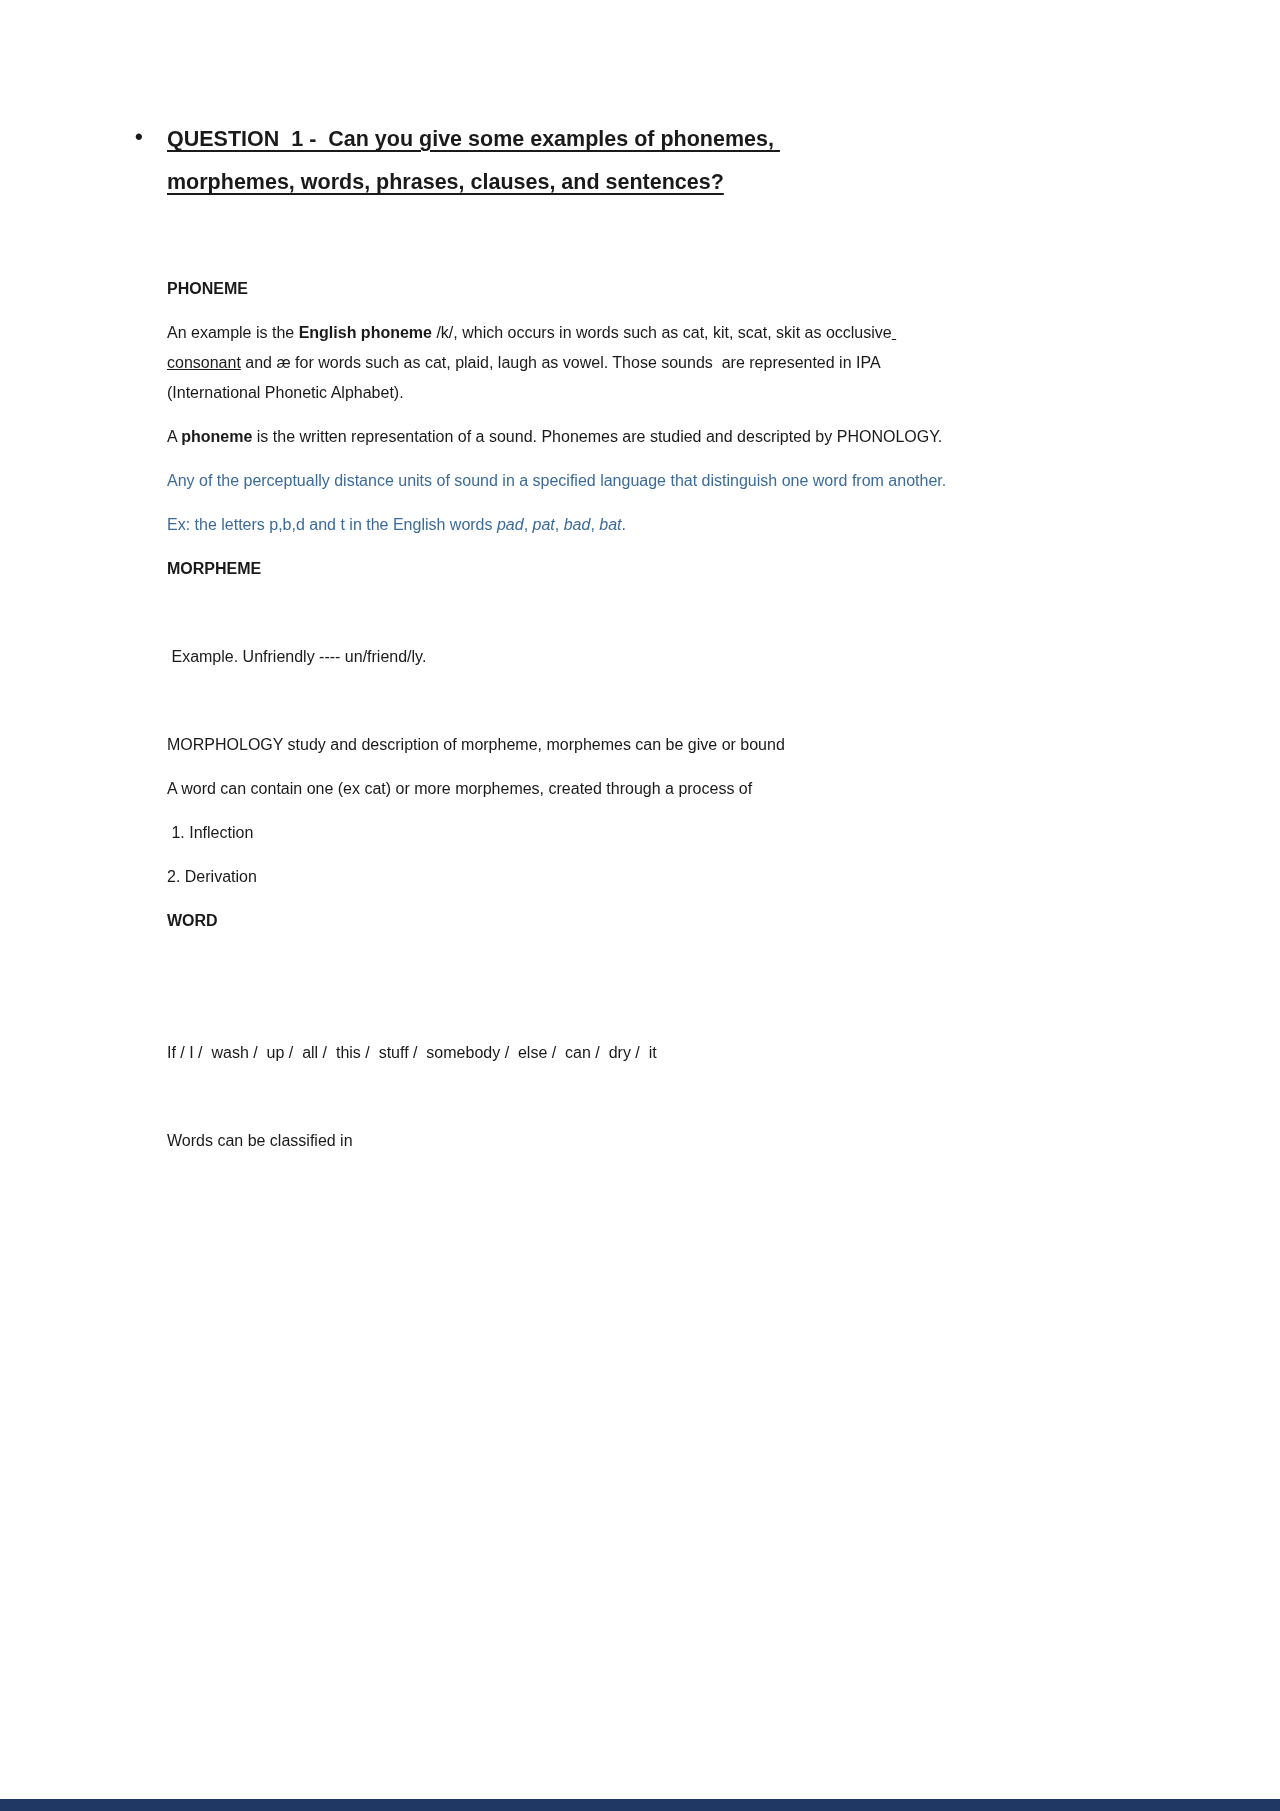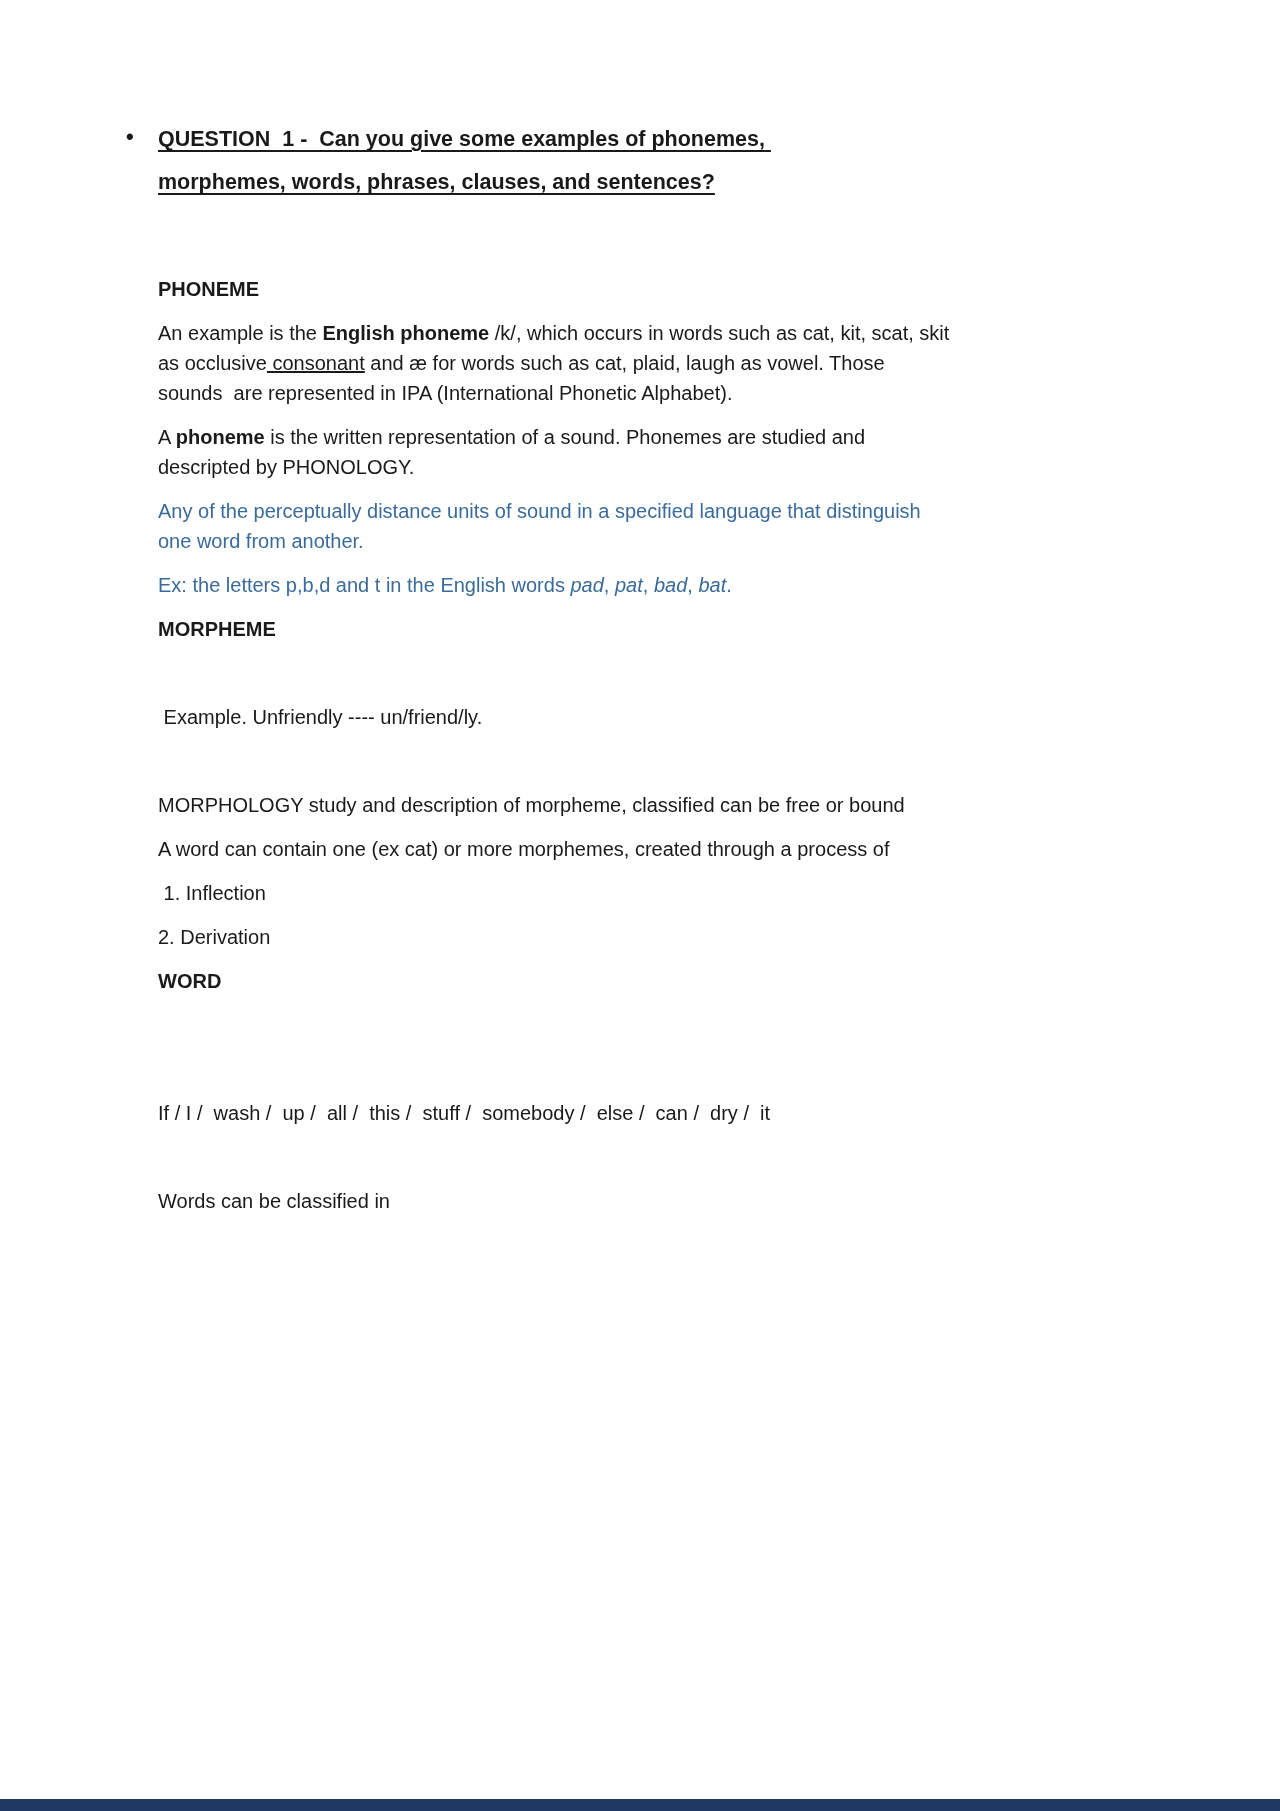--- a/index.html
+++ b/index.html
@@ -14,7 +14,7 @@
   }
   .doc {
     position: absolute;
-    left: 158px;
+    left: 167px;
     top: 118px;
     width: 792px;
   }

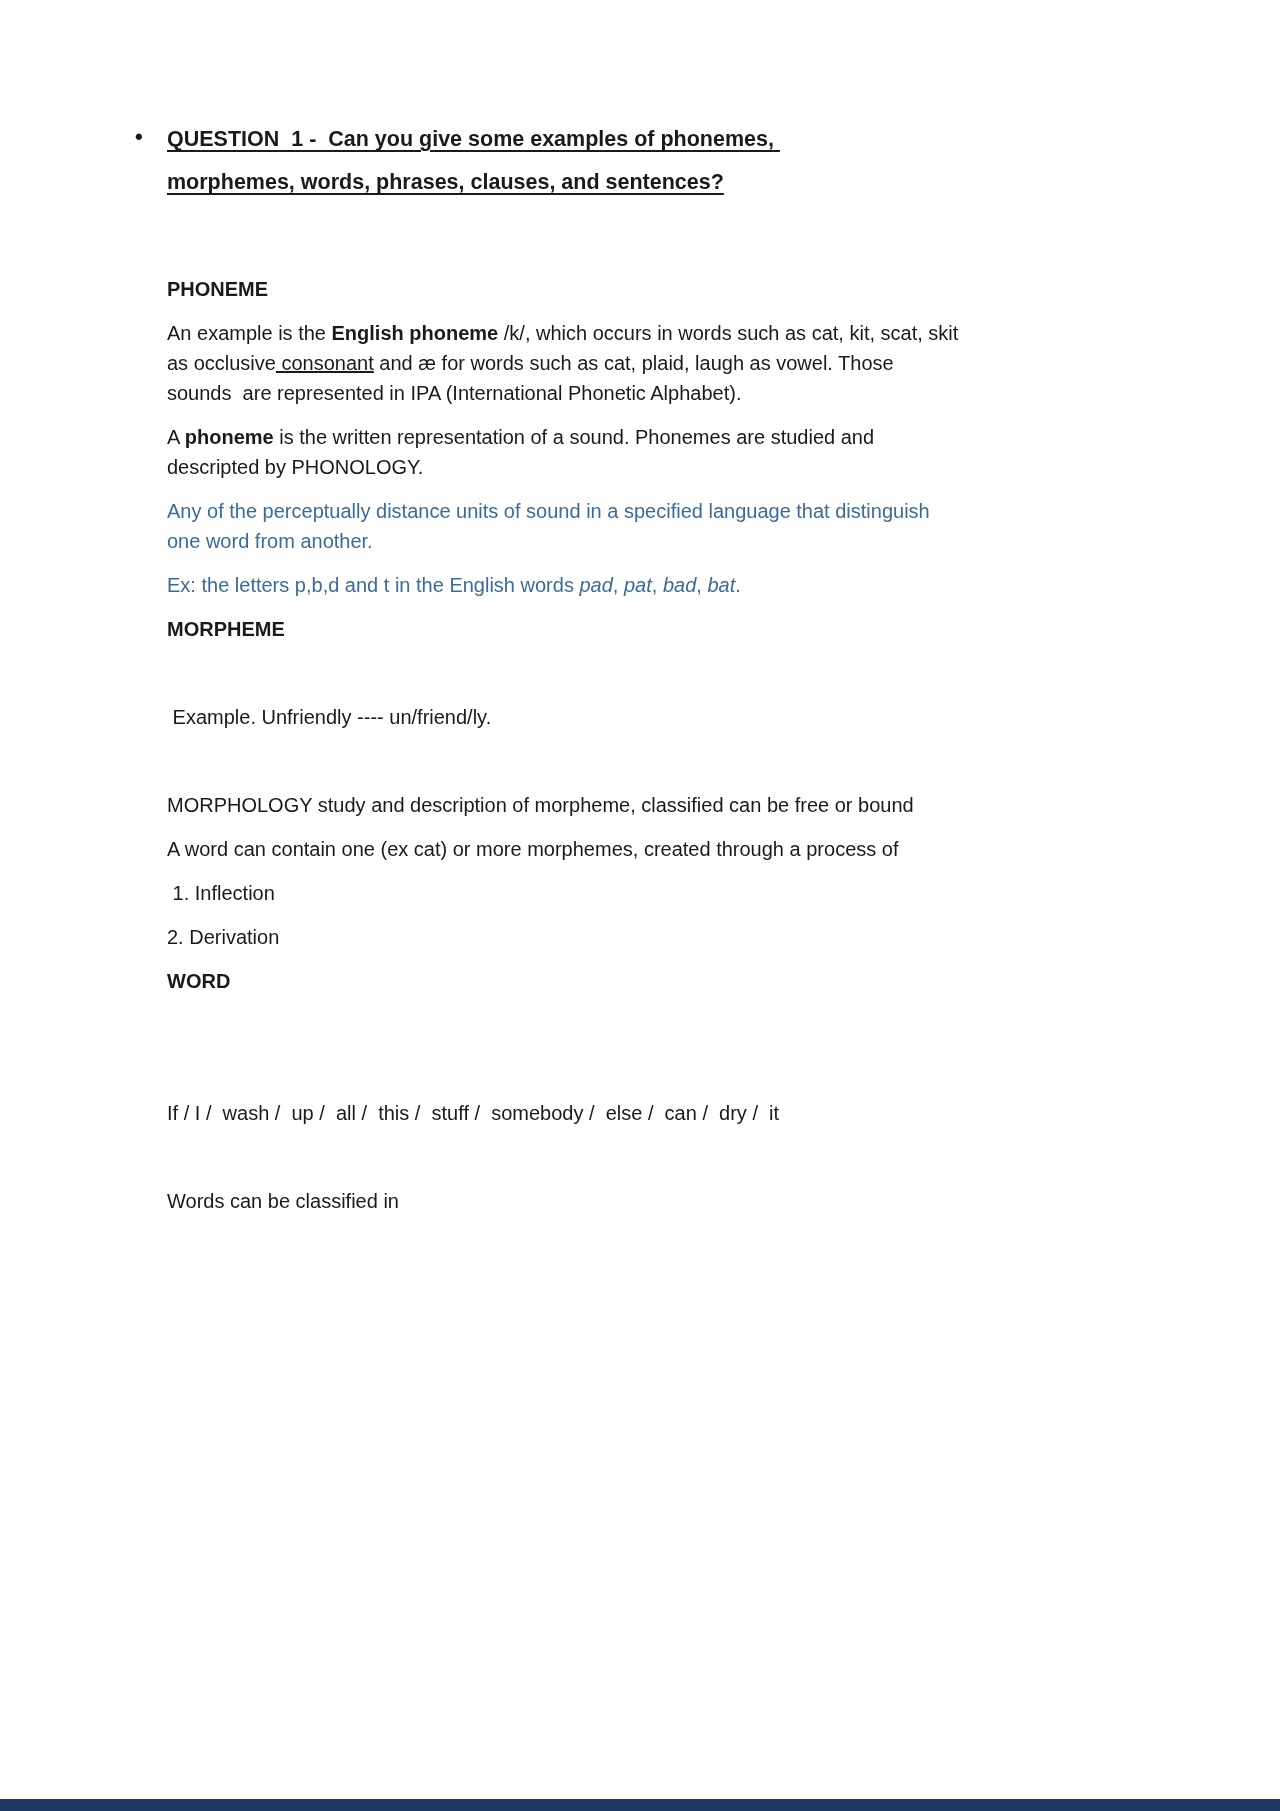--- a/index.html
+++ b/index.html
@@ -20,7 +20,7 @@
   }
   .para { white-space: pre-wrap; }
   .para.body, .para.blue {
-    font-size: 20px;
+    font-size: 16px;
     line-height: 30px;
     margin-bottom: 14px;
   }

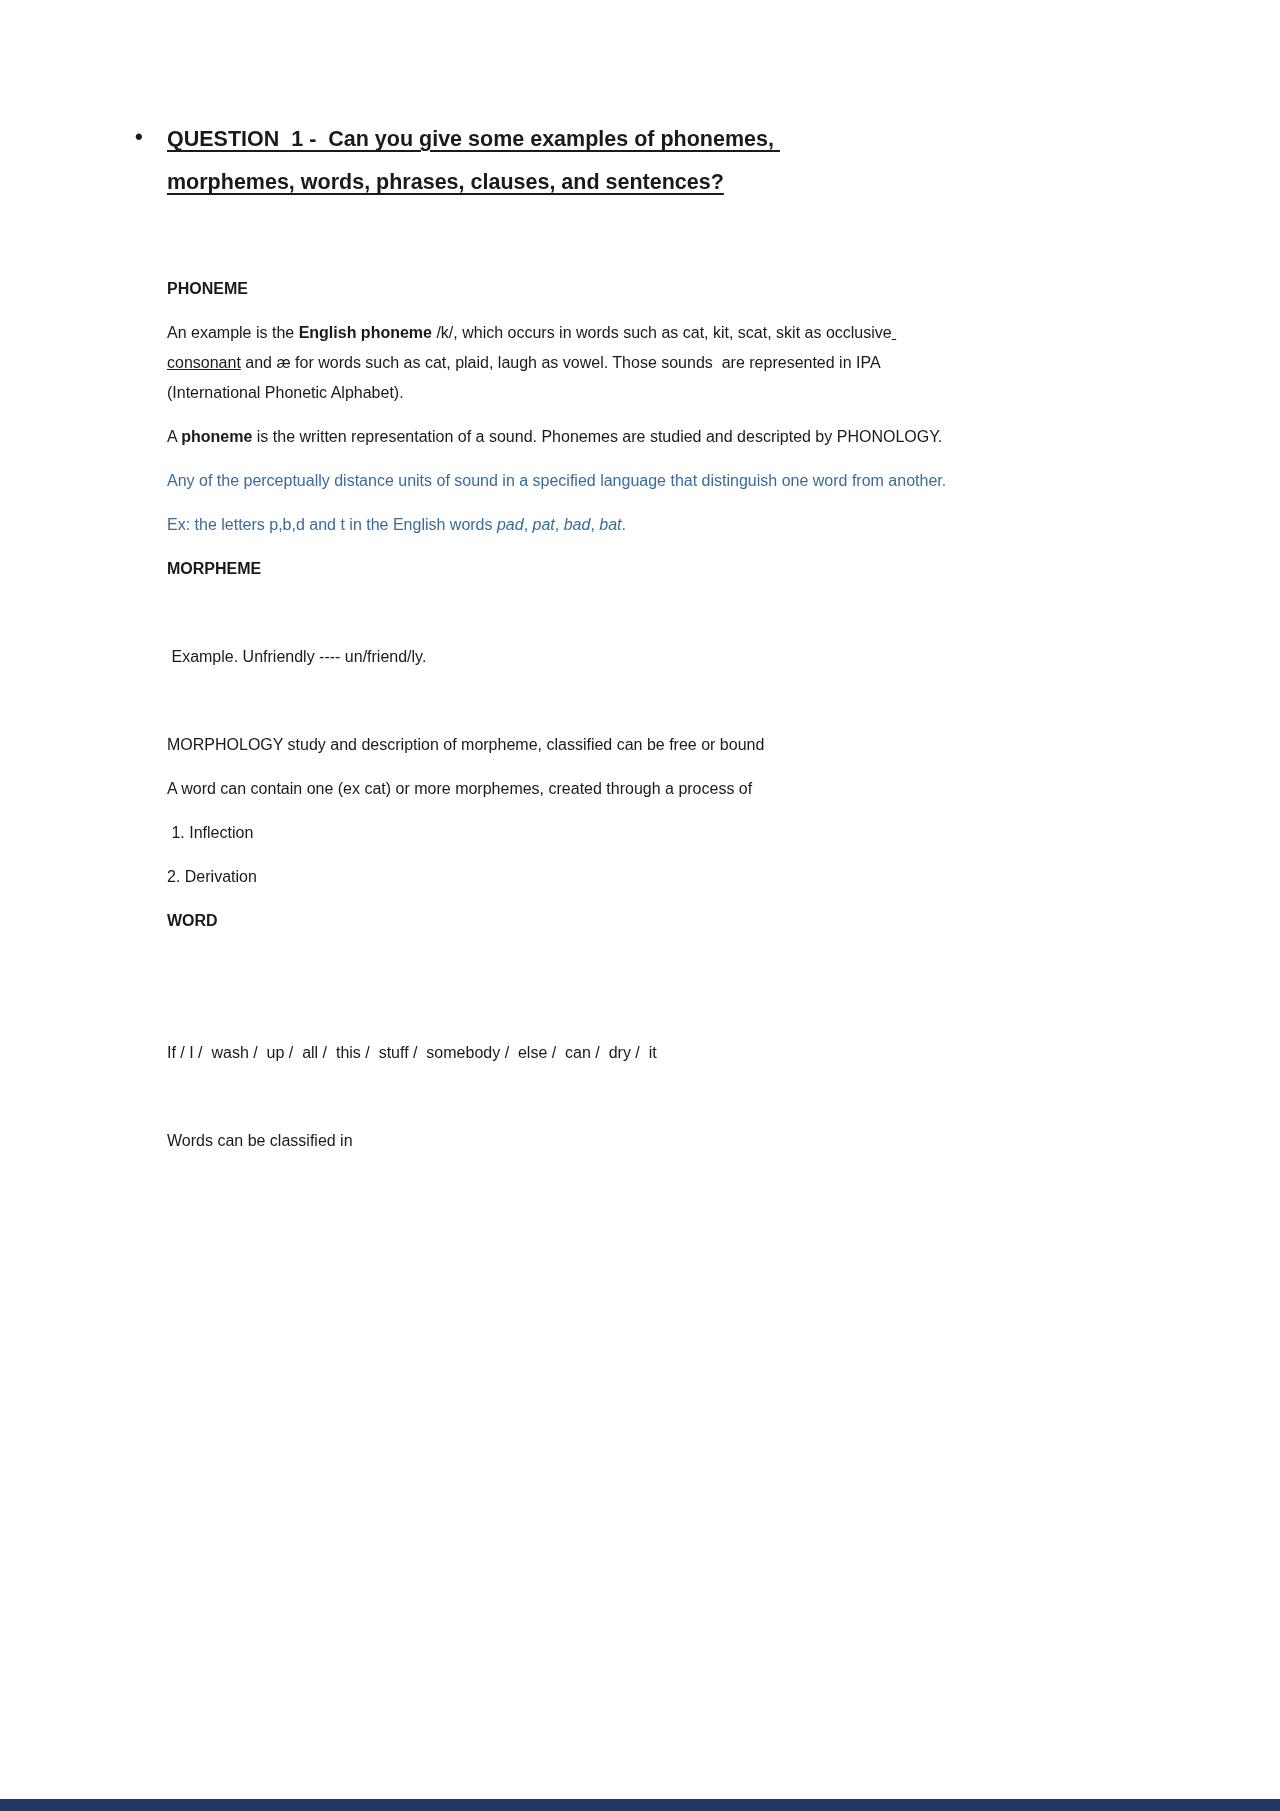--- a/index.html
+++ b/index.html
@@ -69,7 +69,7 @@
     <div class="para blank"></div>
     <div class="para body"><span class="run"> Example. Unfriendly ---- un/friend/ly.</span></div>
     <div class="para blank"></div>
-    <div class="para body"><span class="run">MORPHOLOGY study and description of morpheme, classified can be free or bound</span></div>
+    <div class="para body"><span class="run">MORPHOLOGY study and description of morpheme, morphemes can be give or bound</span></div>
     <div class="para body"><span class="run">A word can contain one (ex cat) or more morphemes, created through a process of</span></div>
     <div class="para body"><span class="run"> 1. Inflection</span></div>
     <div class="para body"><span class="run">2. Derivation</span></div>

